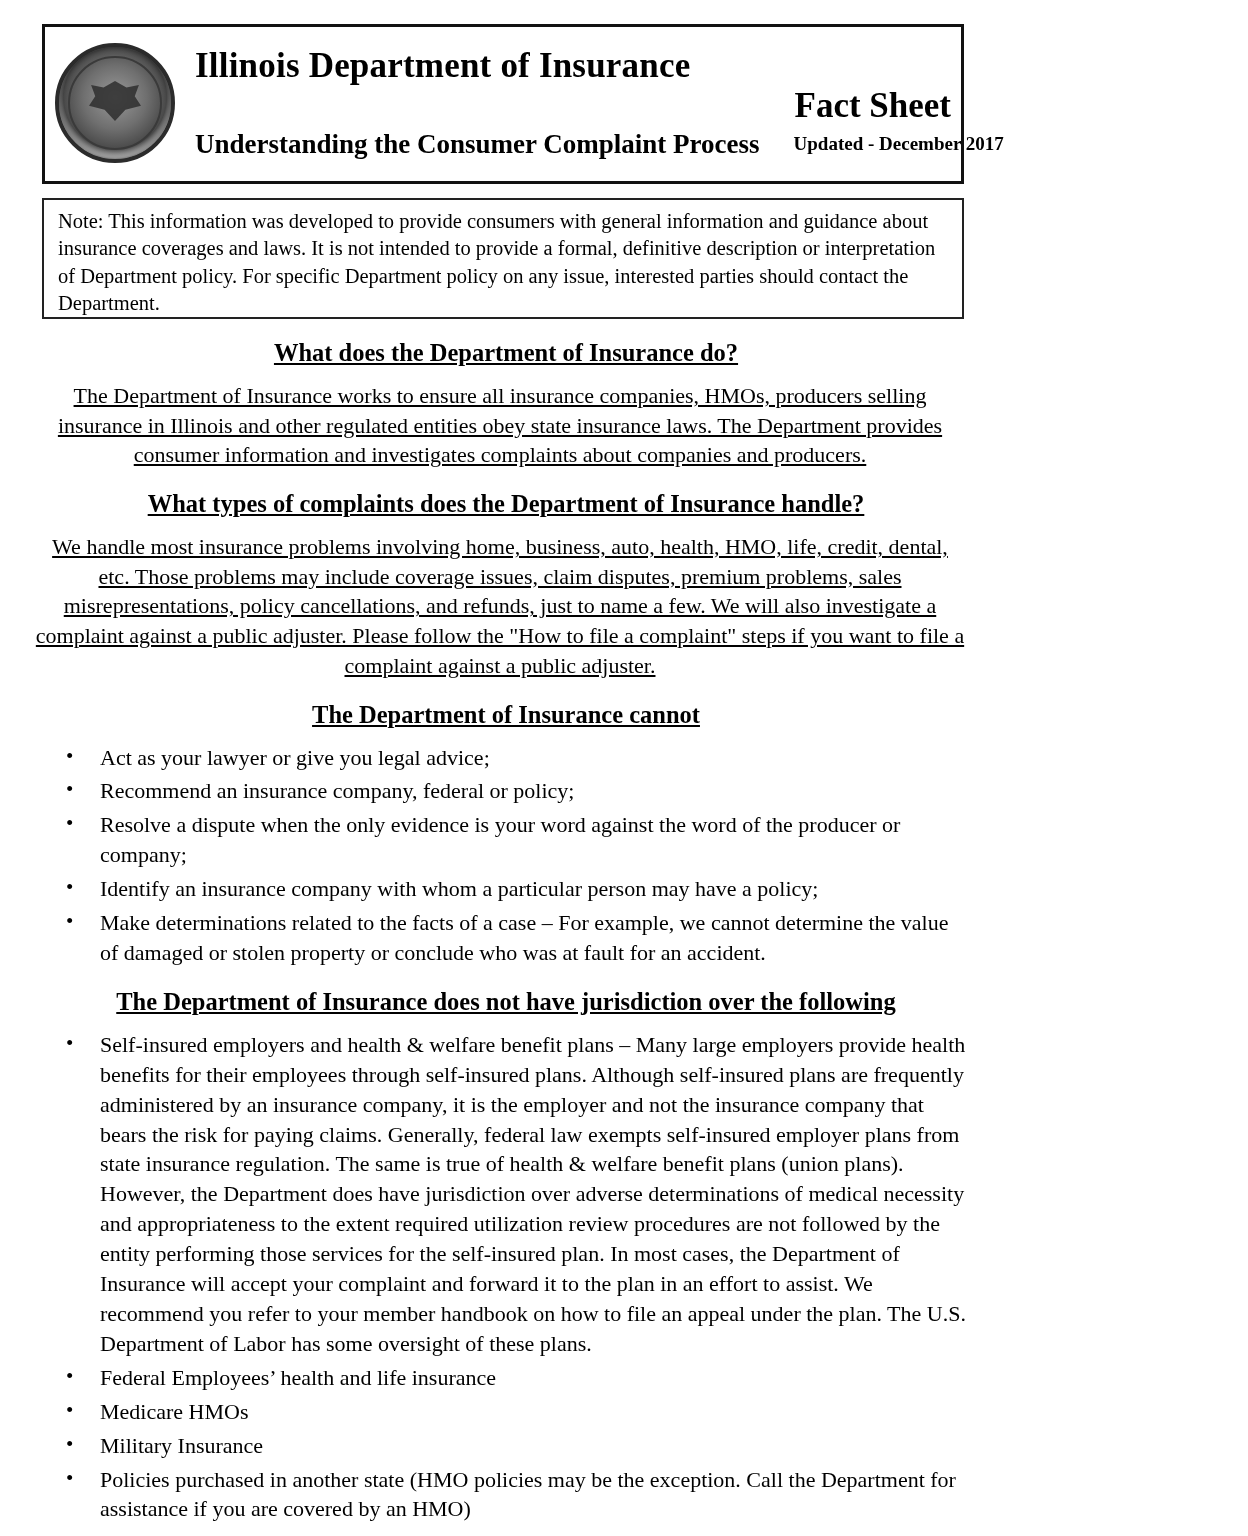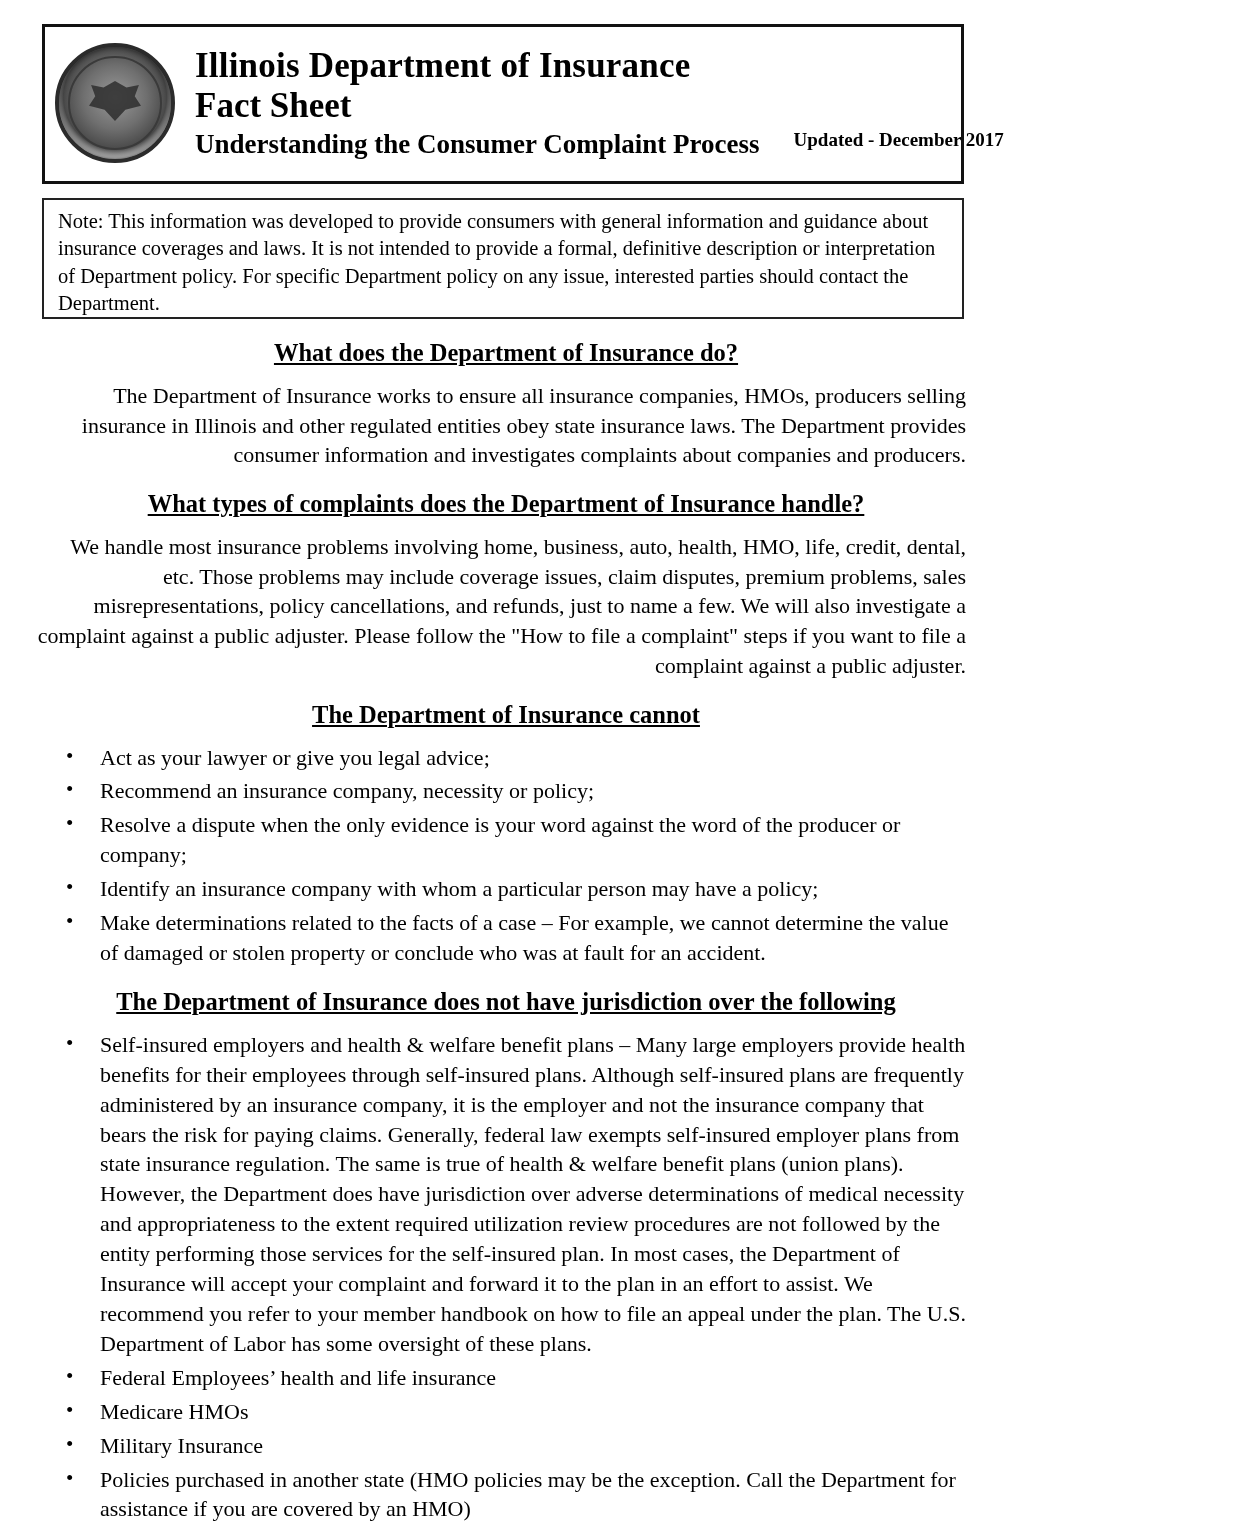--- a/index.html
+++ b/index.html
@@ -81,6 +81,7 @@
     font-size: 35px;
     font-weight: bold;
     line-height: 1.12;
+    text-align: right;
   }
   .hdr-row3 {
     display: flex;

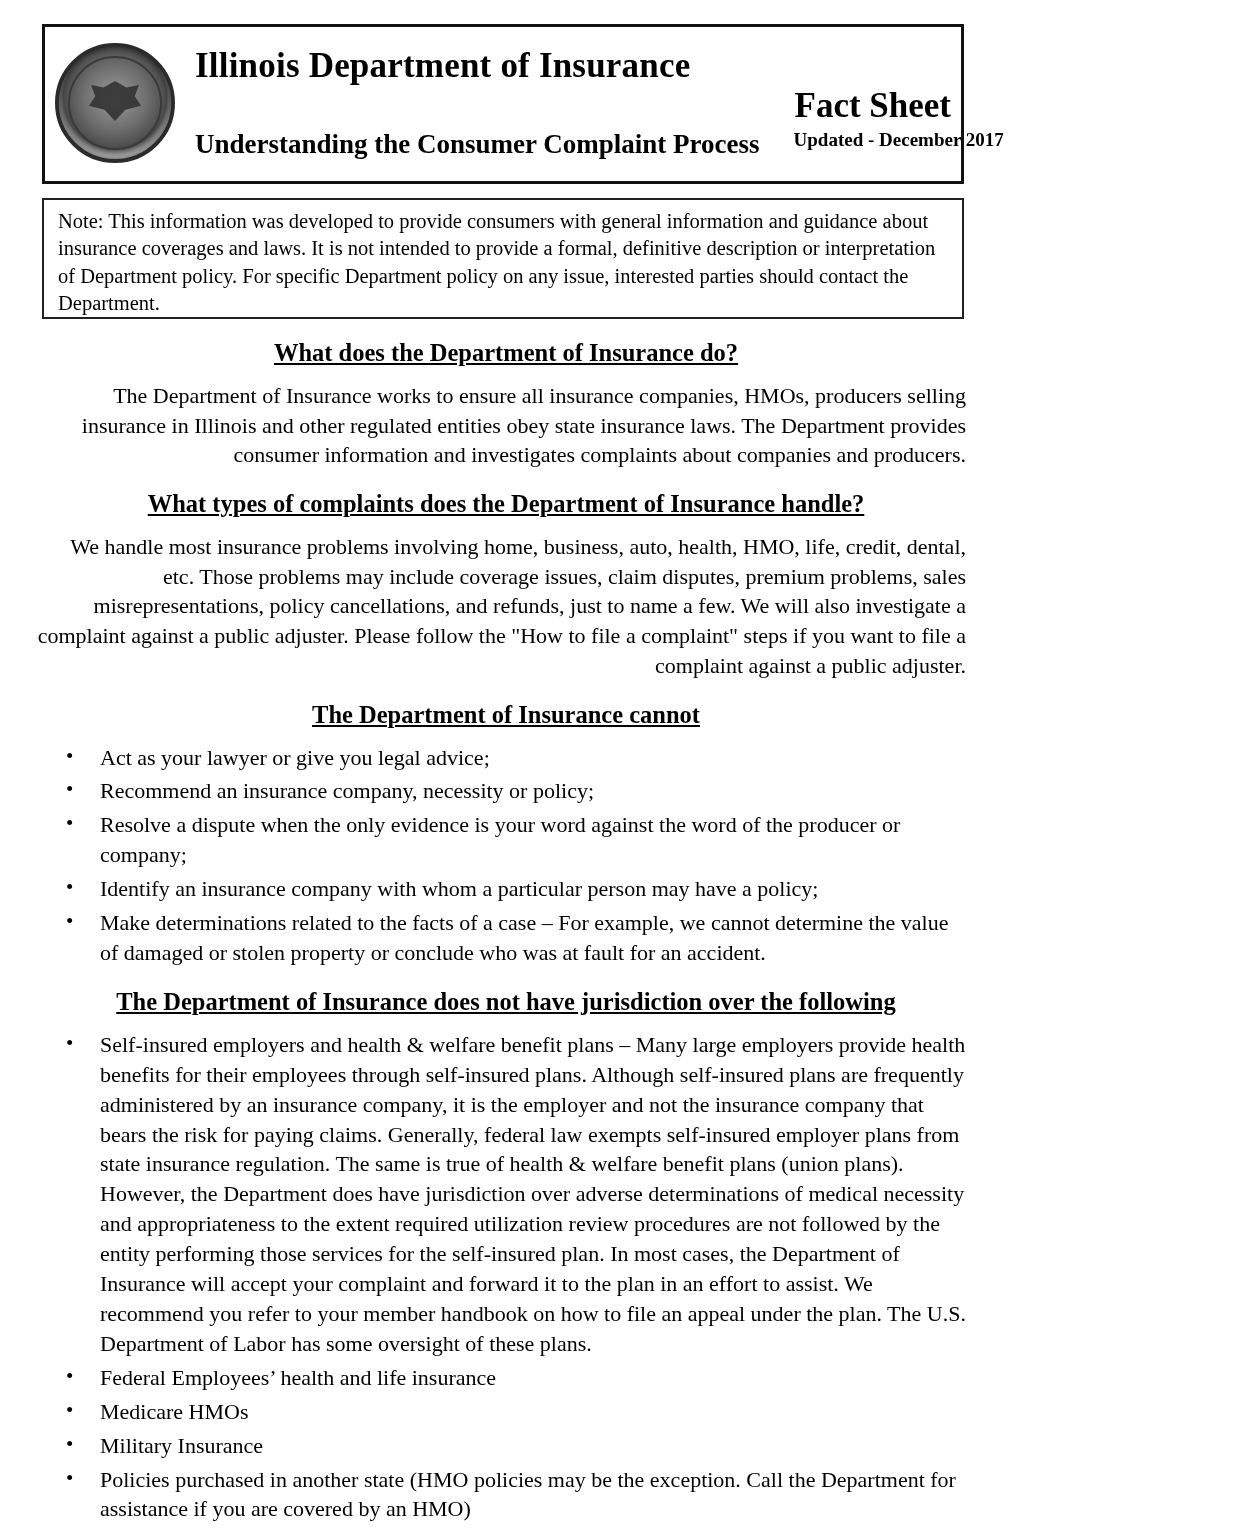--- a/index.html
+++ b/index.html
@@ -85,7 +85,7 @@
   }
   .hdr-row3 {
     display: flex;
-    align-items: flex-start;
+    align-items: center;
     margin-top: 4px;
   }
   .hdr-sub {

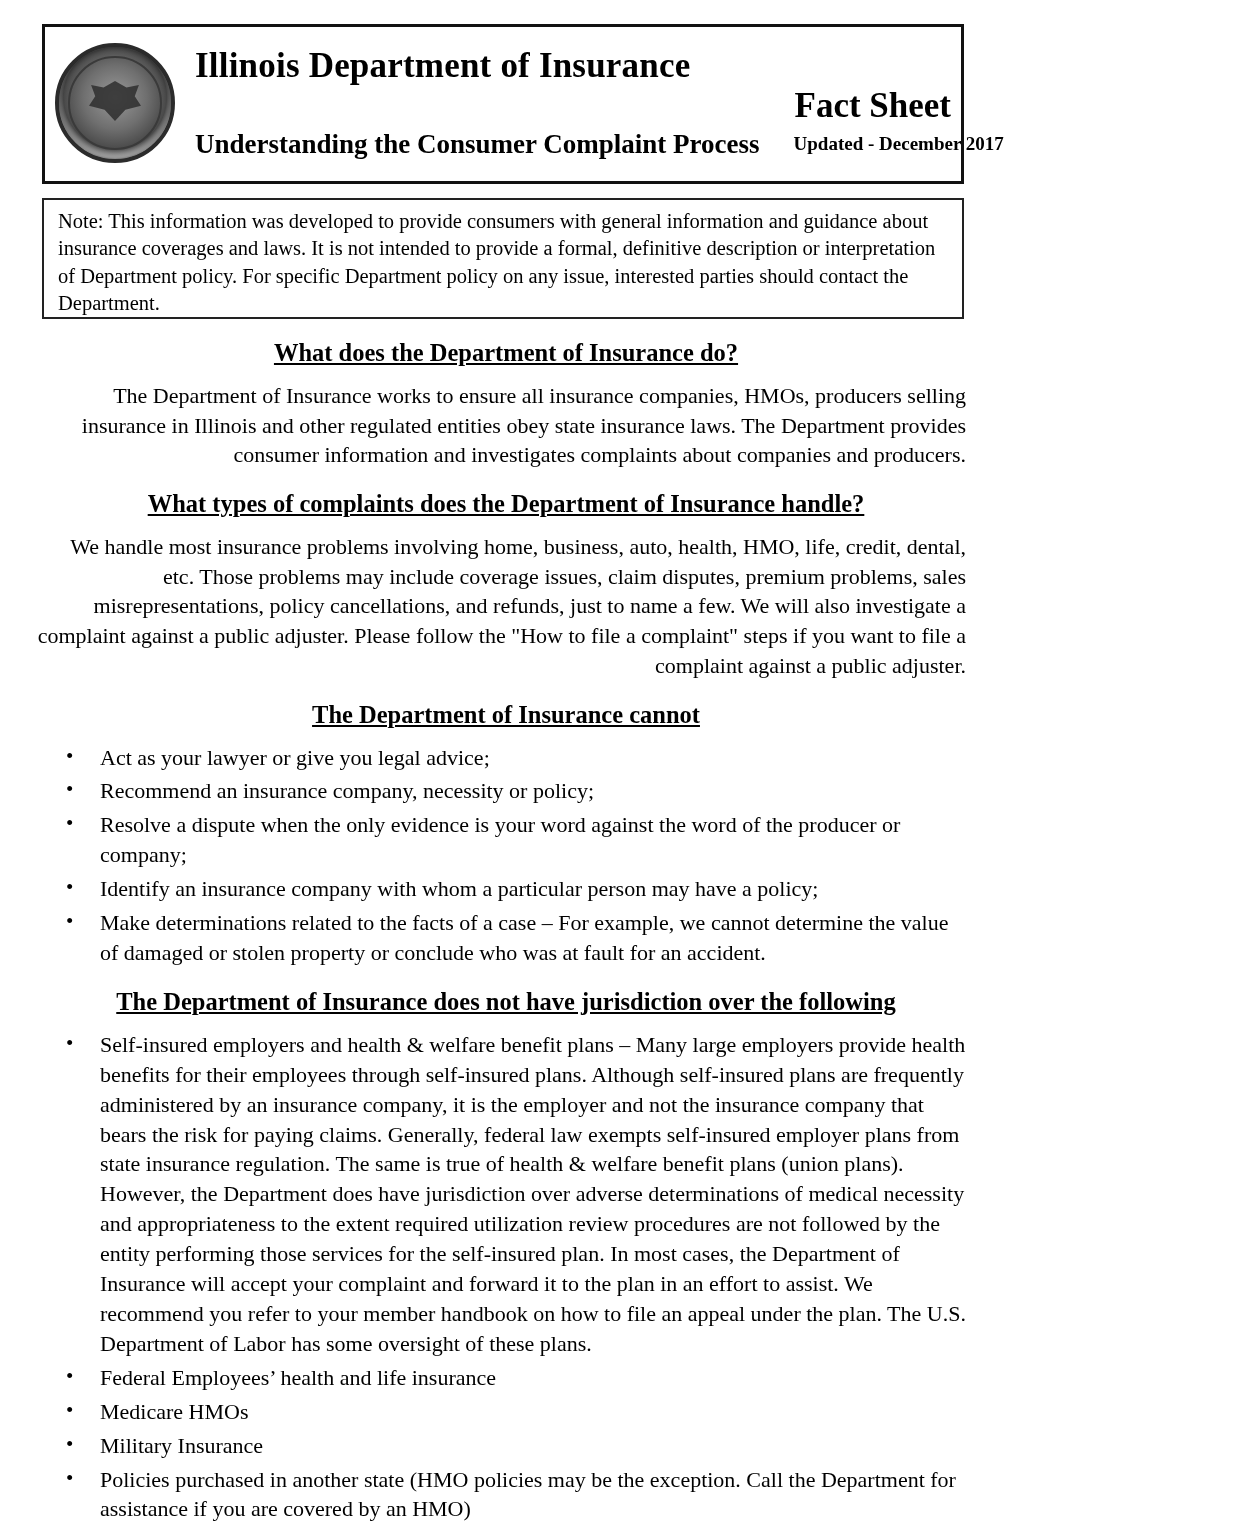--- a/index.html
+++ b/index.html
@@ -121,7 +121,8 @@
     font-size: 22px;
     line-height: 1.35;
     margin: 0 16px 0 4px;
-    text-align: right;
+    text-align: center;
+    text-decoration: underline;
   }
   ul.bullets {
     list-style: none;

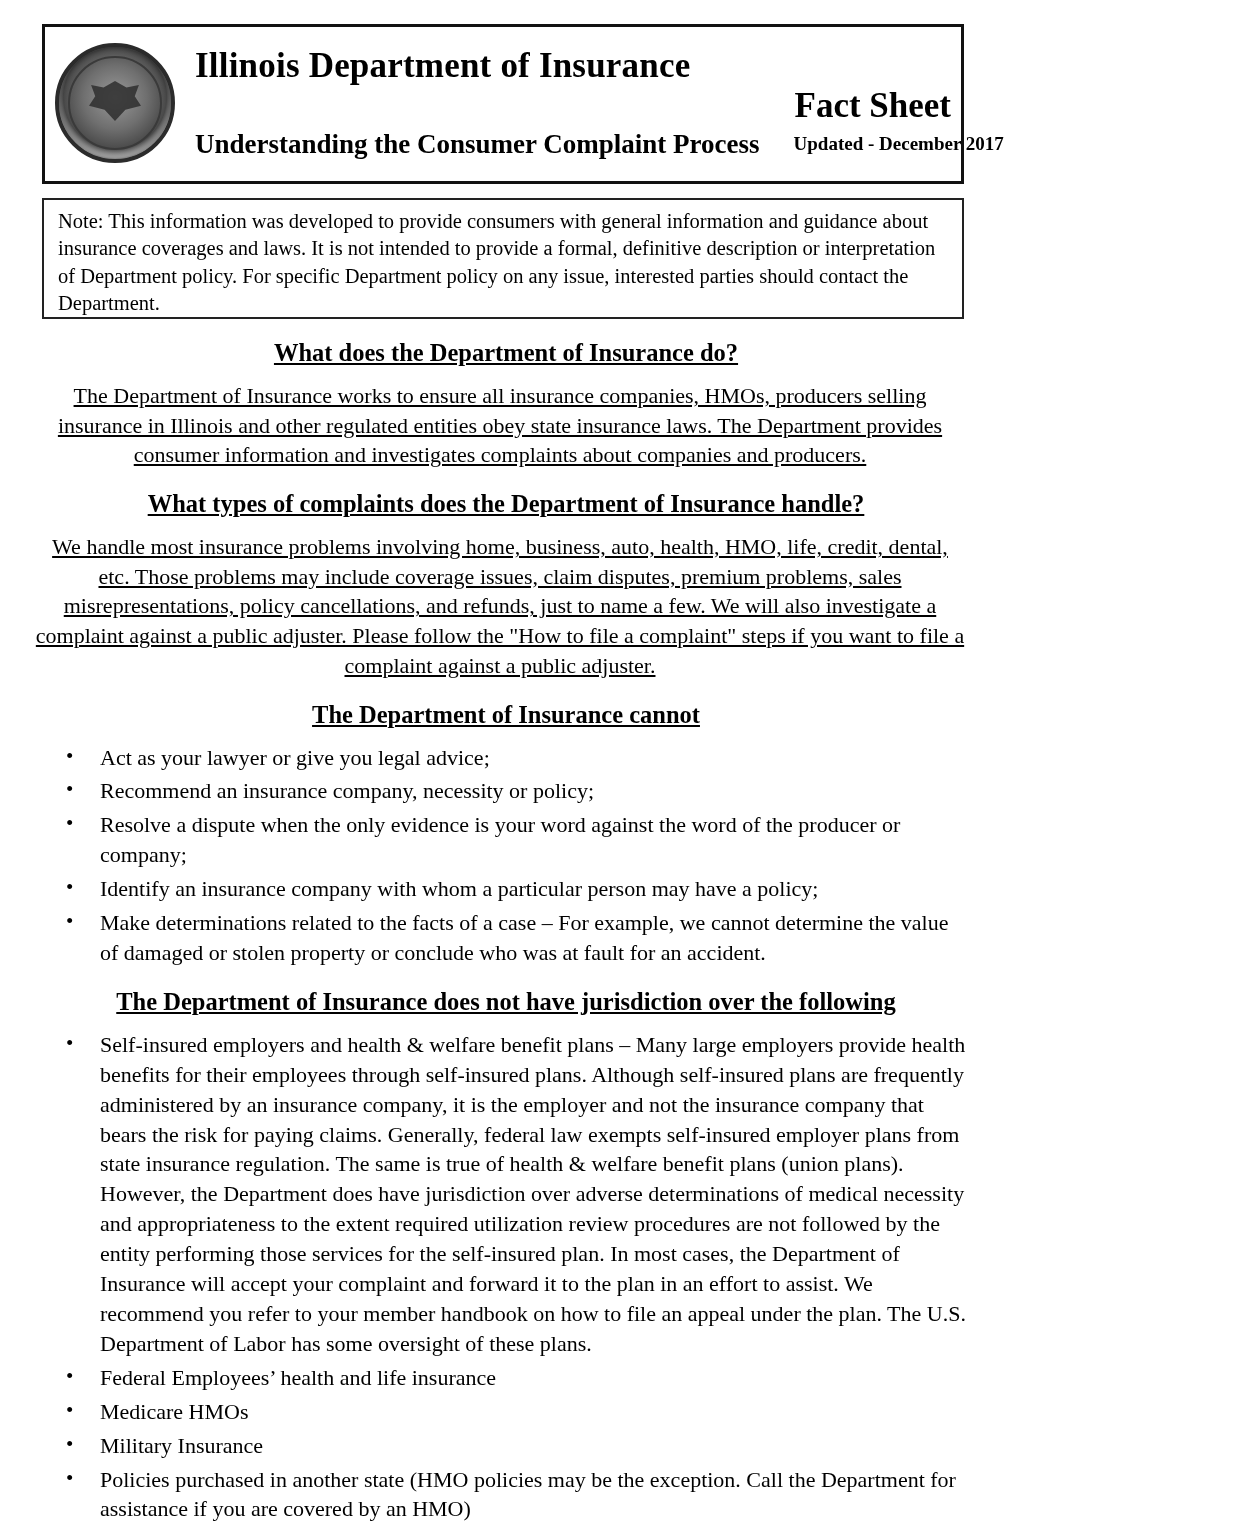--- a/index.html
+++ b/index.html
@@ -179,7 +179,7 @@
   <div class="section-title">The Department of Insurance cannot</div>
   <ul class="bullets">
     <li>Act as your lawyer or give you legal advice;</li>
-    <li>Recommend an insurance company, necessity or policy;</li>
+    <li>Recommend an insurance company, federal or policy;</li>
     <li>Resolve a dispute when the only evidence is your word against the word of the producer or company;</li>
     <li>Identify an insurance company with whom a particular person may have a policy;</li>
     <li>Make determinations related to the facts of a case – For example, we cannot determine the value of damaged or stolen property or conclude who was at fault for an accident.</li>

